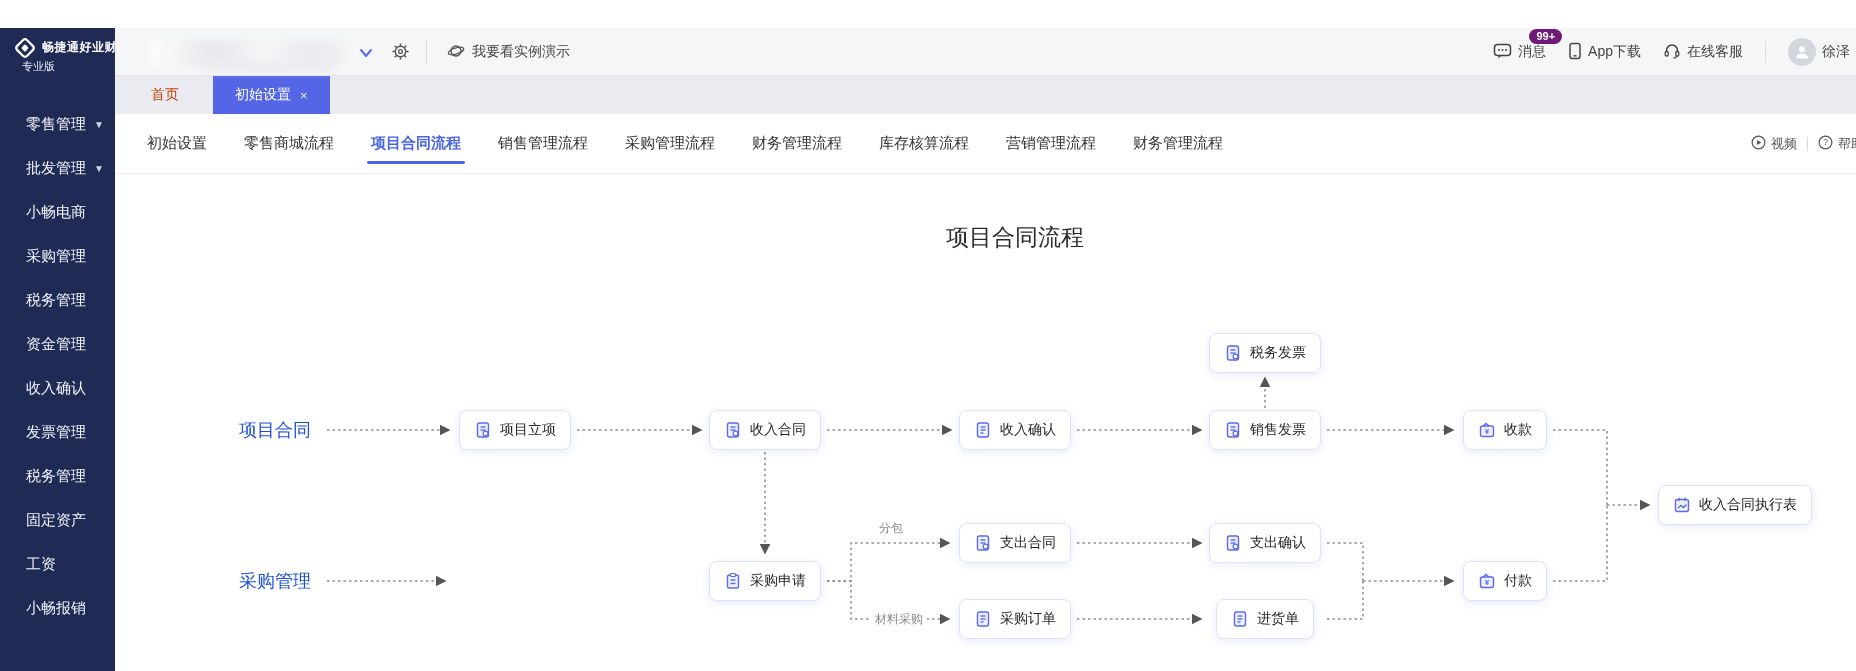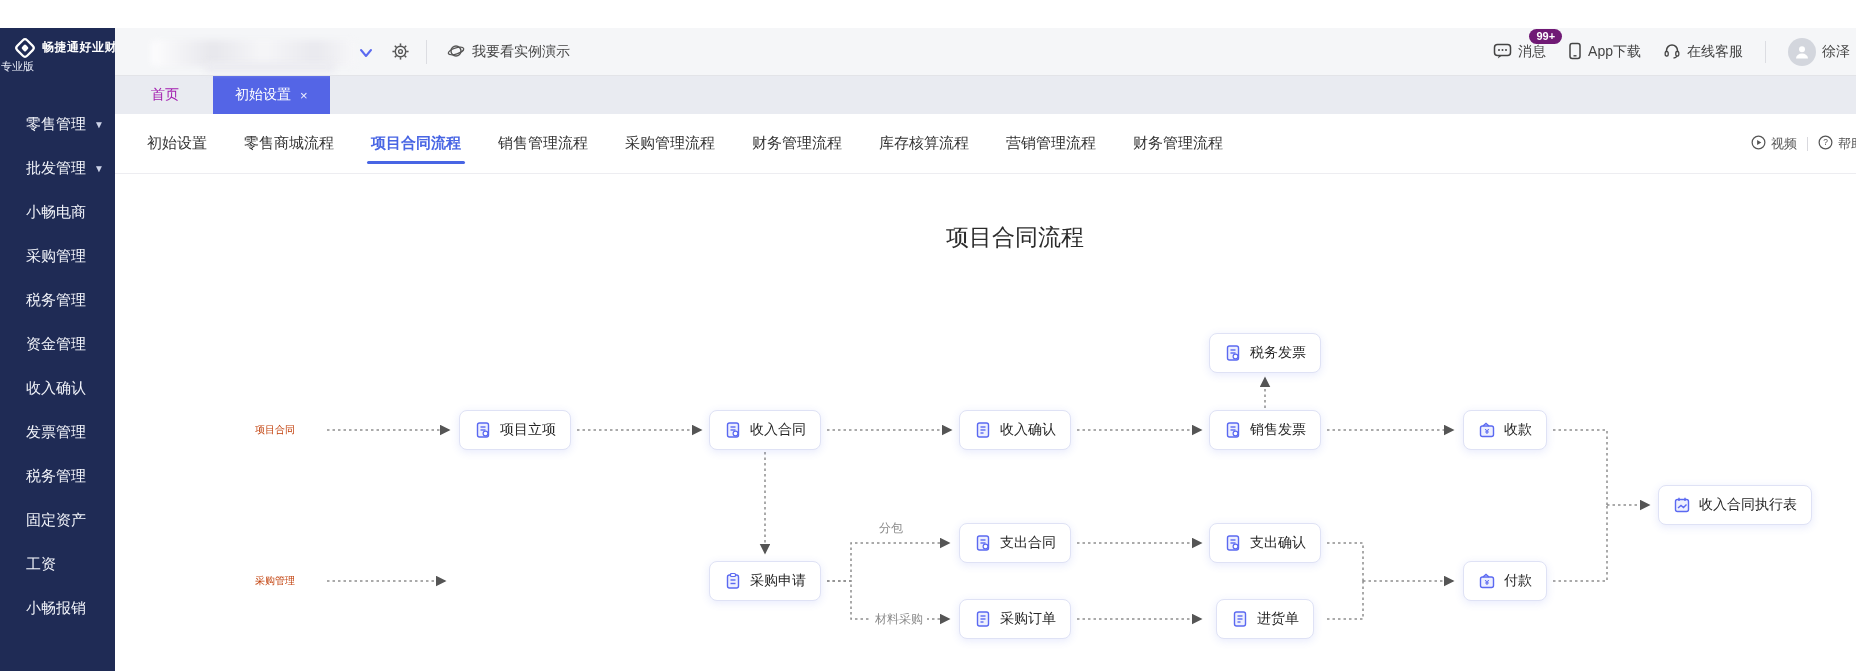--- a/index.html
+++ b/index.html
@@ -14,7 +14,7 @@
   .logo-block { height:48px; position:relative; padding:5px 20px 4px 12px; }
   .logo-mark { position:absolute; left:12px; top:7px; }
   .brand-name { position:absolute; left:42px; top:11px; font-size:12px; color:#fff; font-weight:bold; white-space:nowrap; letter-spacing:.5px; }
-  .brand-edition { position:absolute; left:1px; bottom:2px; font-size:11px; color:#e8ecf7; }
+  .brand-edition { position:absolute; left:22px; bottom:2px; font-size:11px; color:#e8ecf7; }
   .nav { padding-top:26px; }
   .nav-item { height:44px; display:flex; align-items:center; padding-left:26px; font-size:15px; color:#f2f4fa; cursor:pointer; white-space:nowrap; }
   .nav-item .caret { font-size:10px; color:#cdd4e8; margin-left:8px; }

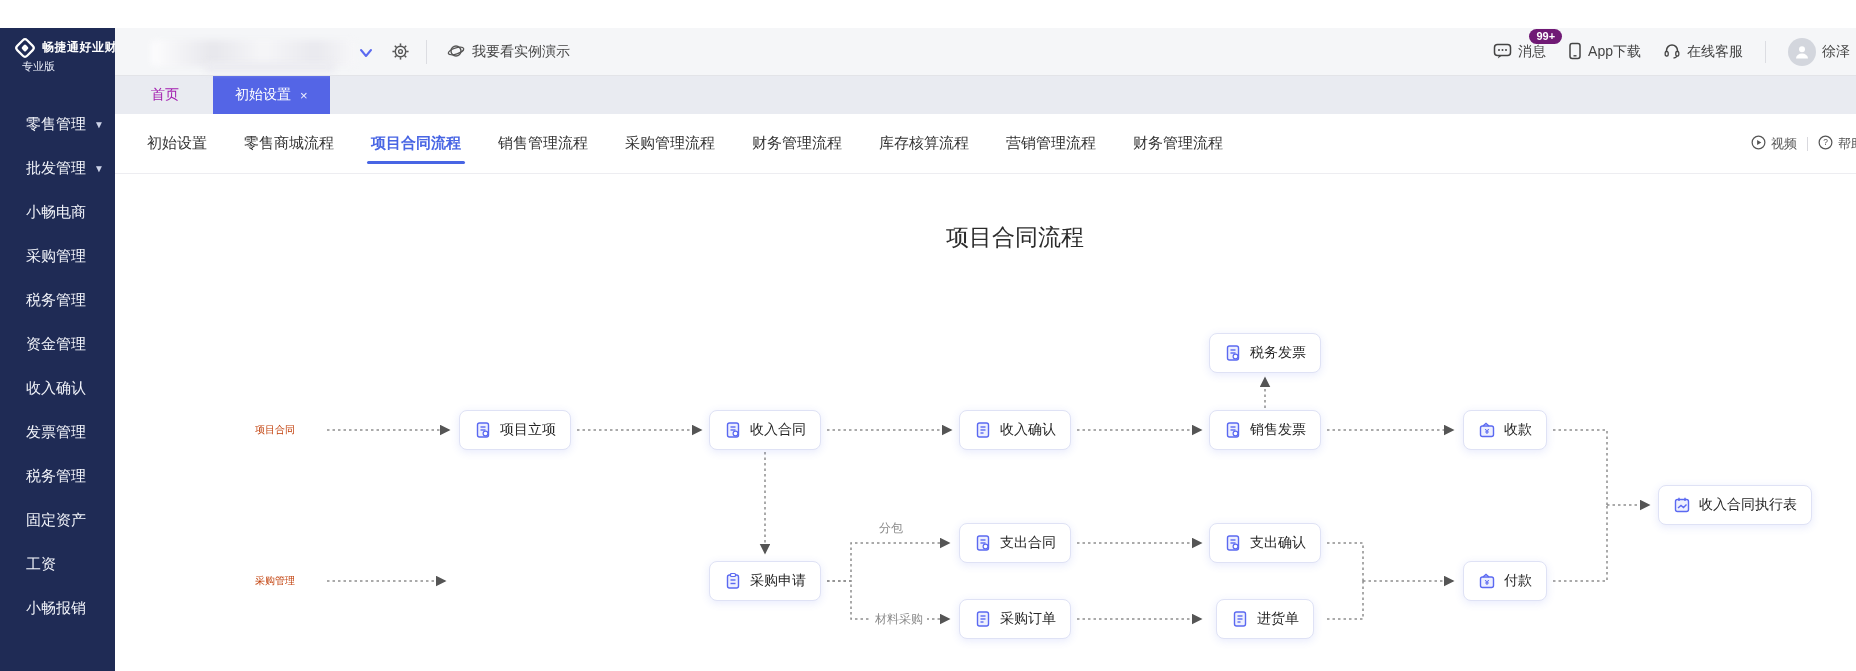--- a/index.html
+++ b/index.html
@@ -37,7 +37,7 @@
   .user-name { font-size:14px; color:#444; max-width:40px; overflow:hidden; }
 
   .wtabs { height:38px; background:#e9ebf1; display:flex; align-items:stretch; padding-left:14px; }
-  .wtab { display:flex; align-items:center; justify-content:center; font-size:14px; color:#a21caf; padding:0 22px; cursor:pointer; }
+  .wtab { display:flex; align-items:center; justify-content:center; font-size:14px; color:#c2410c; padding:0 22px; cursor:pointer; }
   .wtab.active { background:#5465e6; color:#fff; margin-left:12px; gap:9px; }
   .wtab .close { font-size:13px; color:#eef0ff; }
 

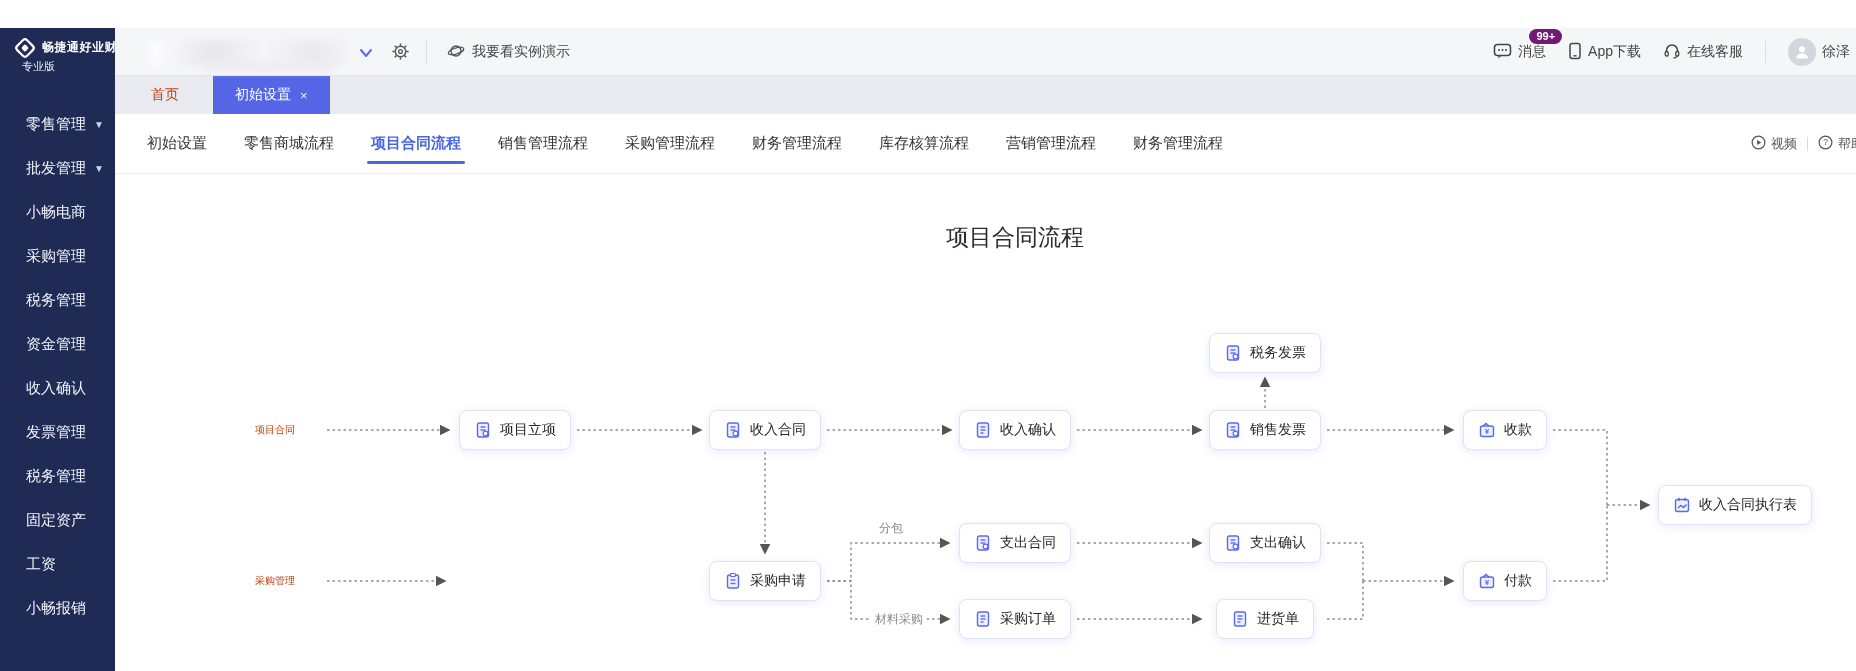--- a/index.html
+++ b/index.html
@@ -55,7 +55,7 @@
   .flow-title { position:absolute; left:900px; top:48px; transform:translateX(-50%); font-size:23px; font-weight:500; color:#2b2b2b; white-space:nowrap; }
   .edges { position:absolute; left:0; top:0; pointer-events:none; }
   .node { position:absolute; transform:translate(-50%,-50%); height:40px; display:inline-flex; align-items:center; gap:8px; padding:0 14px; background:#fff; border:1px solid #dfe2f5; border-radius:8px; box-shadow:0 2px 8px rgba(84,104,232,.14); font-size:14px; color:#262626; cursor:pointer; white-space:nowrap; }
-  .row-label { position:absolute; transform:translate(-50%,-50%); font-size:10px; color:#c2410c; white-space:nowrap; }
+  .row-label { position:absolute; transform:translate(-50%,-50%); font-size:18px; color:#1d4ed8; white-space:nowrap; }
   .edge-label { position:absolute; transform:translate(-50%,-50%); font-size:12px; color:#8a8a8a; white-space:nowrap; }
   .edge-label.bg { background:#fff; padding:0 4px; }
   .ic { flex:0 0 auto; }

